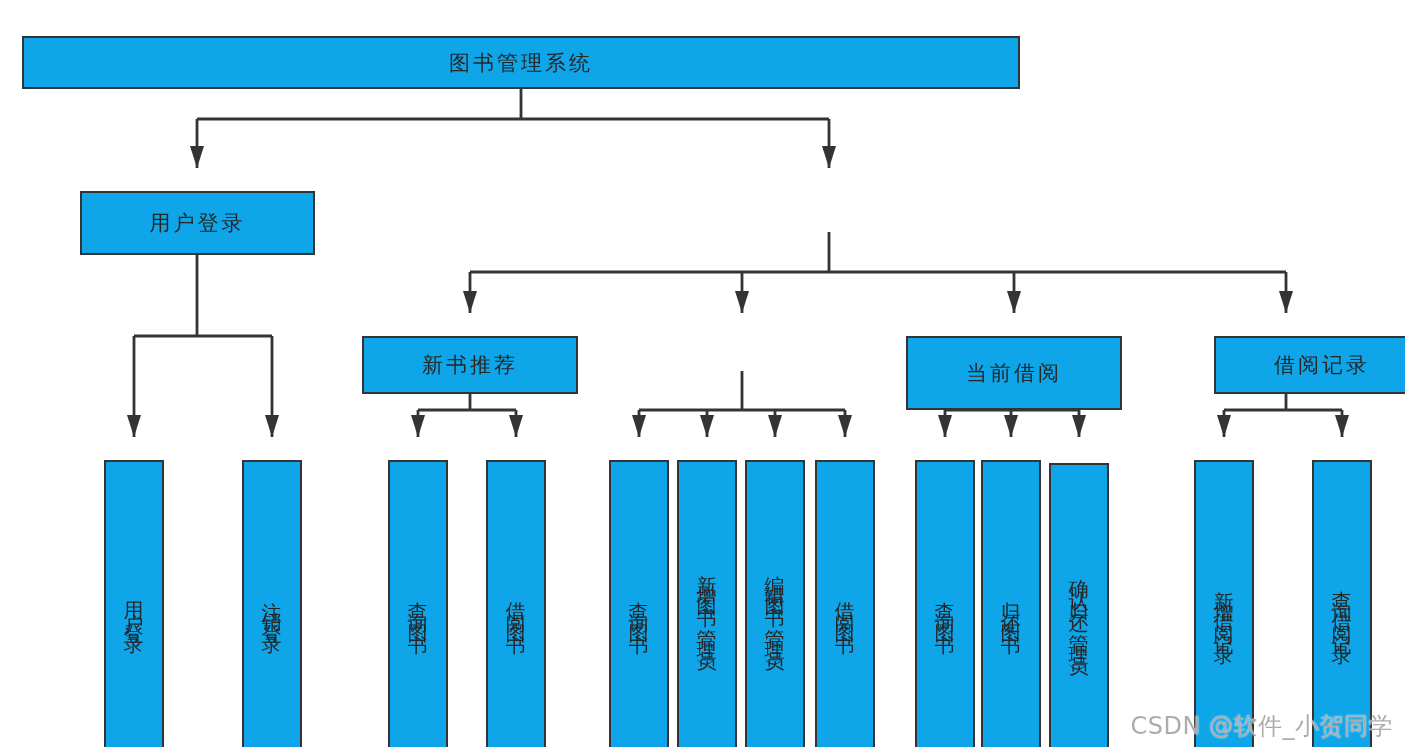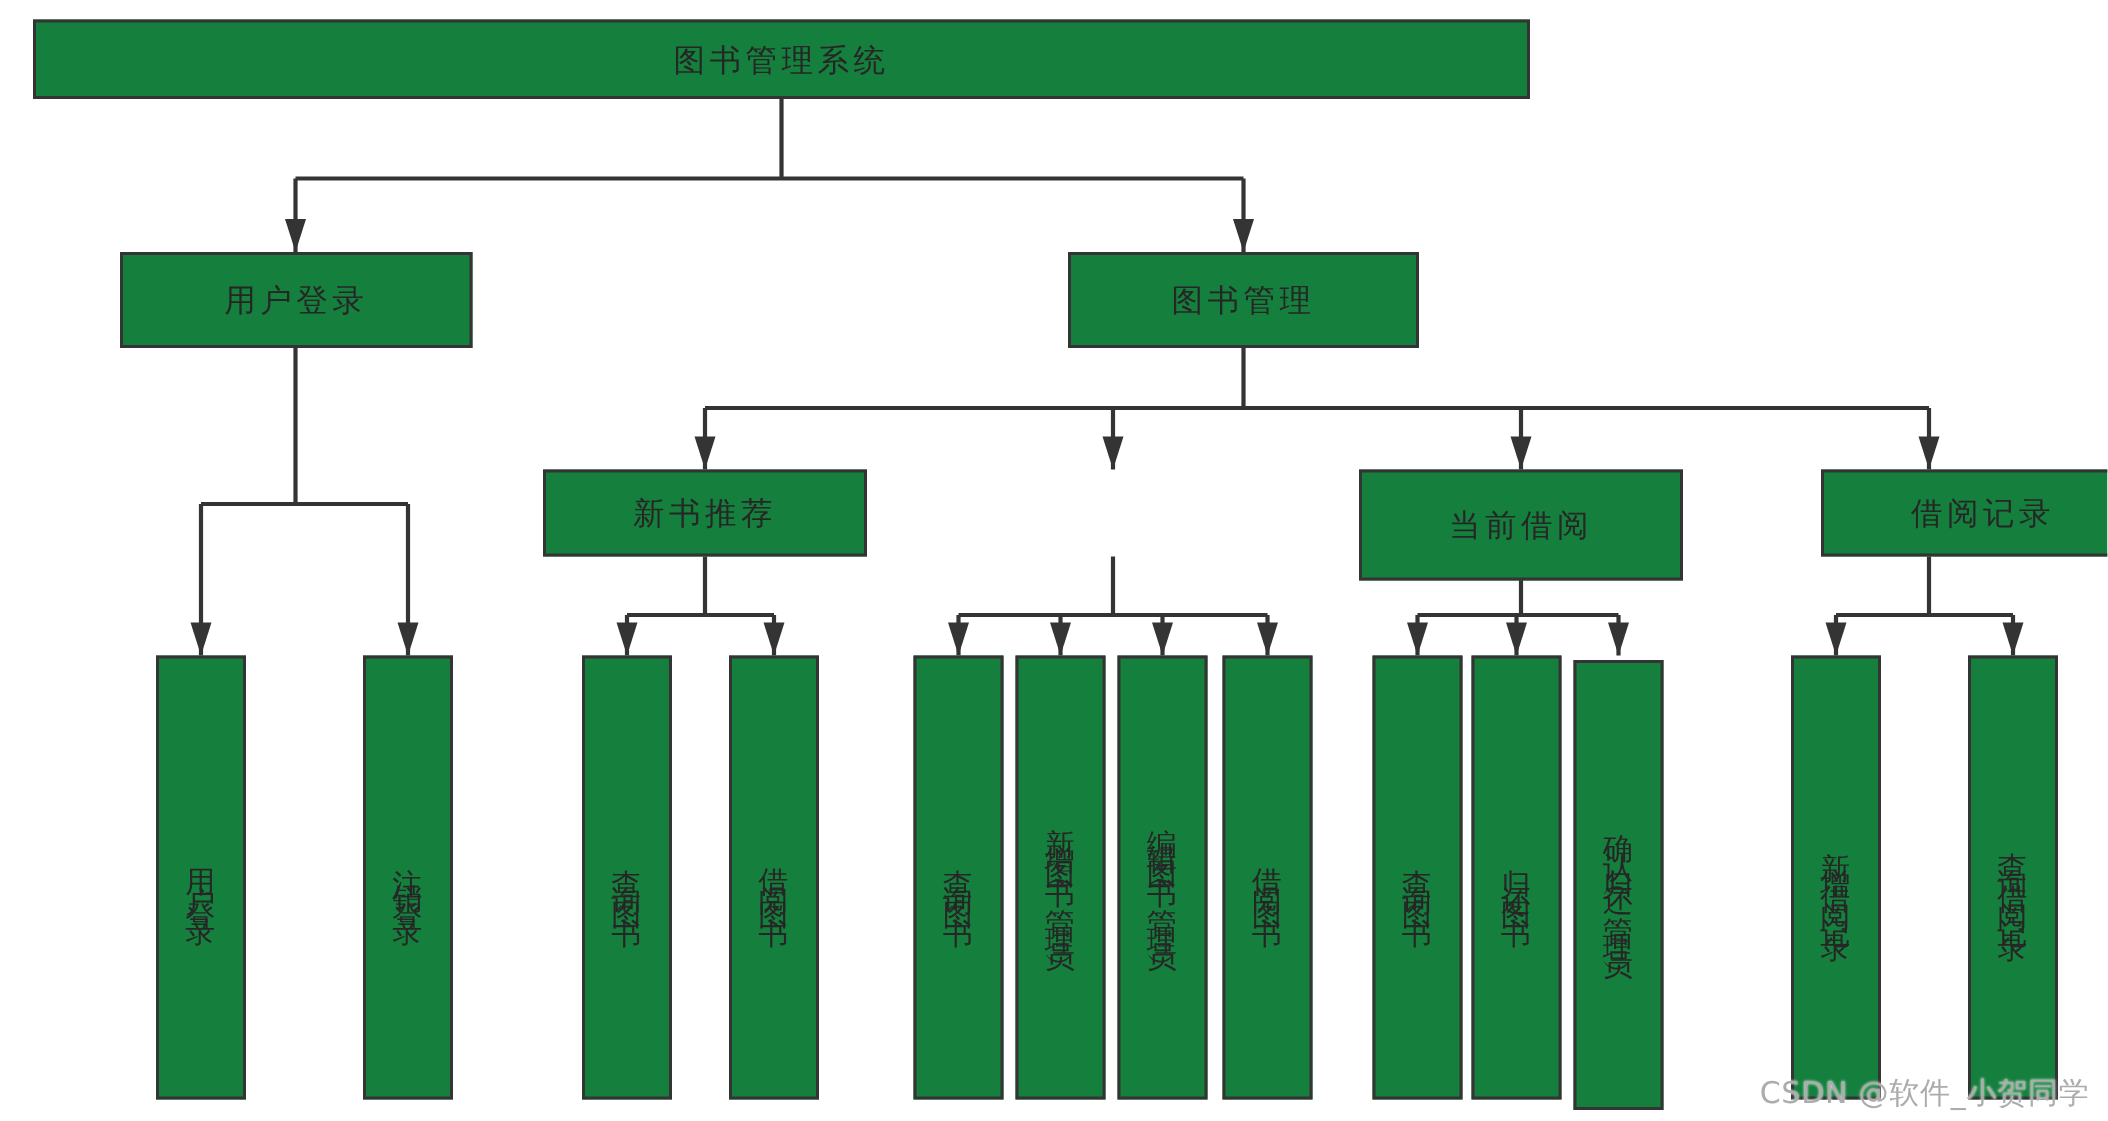--- a/index.html
+++ b/index.html
@@ -24,11 +24,12 @@
     position: absolute;
     box-sizing: border-box;
     border: 2.5px solid #343434;
-    background: #15803d;
+    background: #0ea5e9;
     display: flex;
     align-items: center;
     justify-content: center;
     z-index: 2;
+    margin-top: 23px;
   }
   .node .label {
     color: #262626;

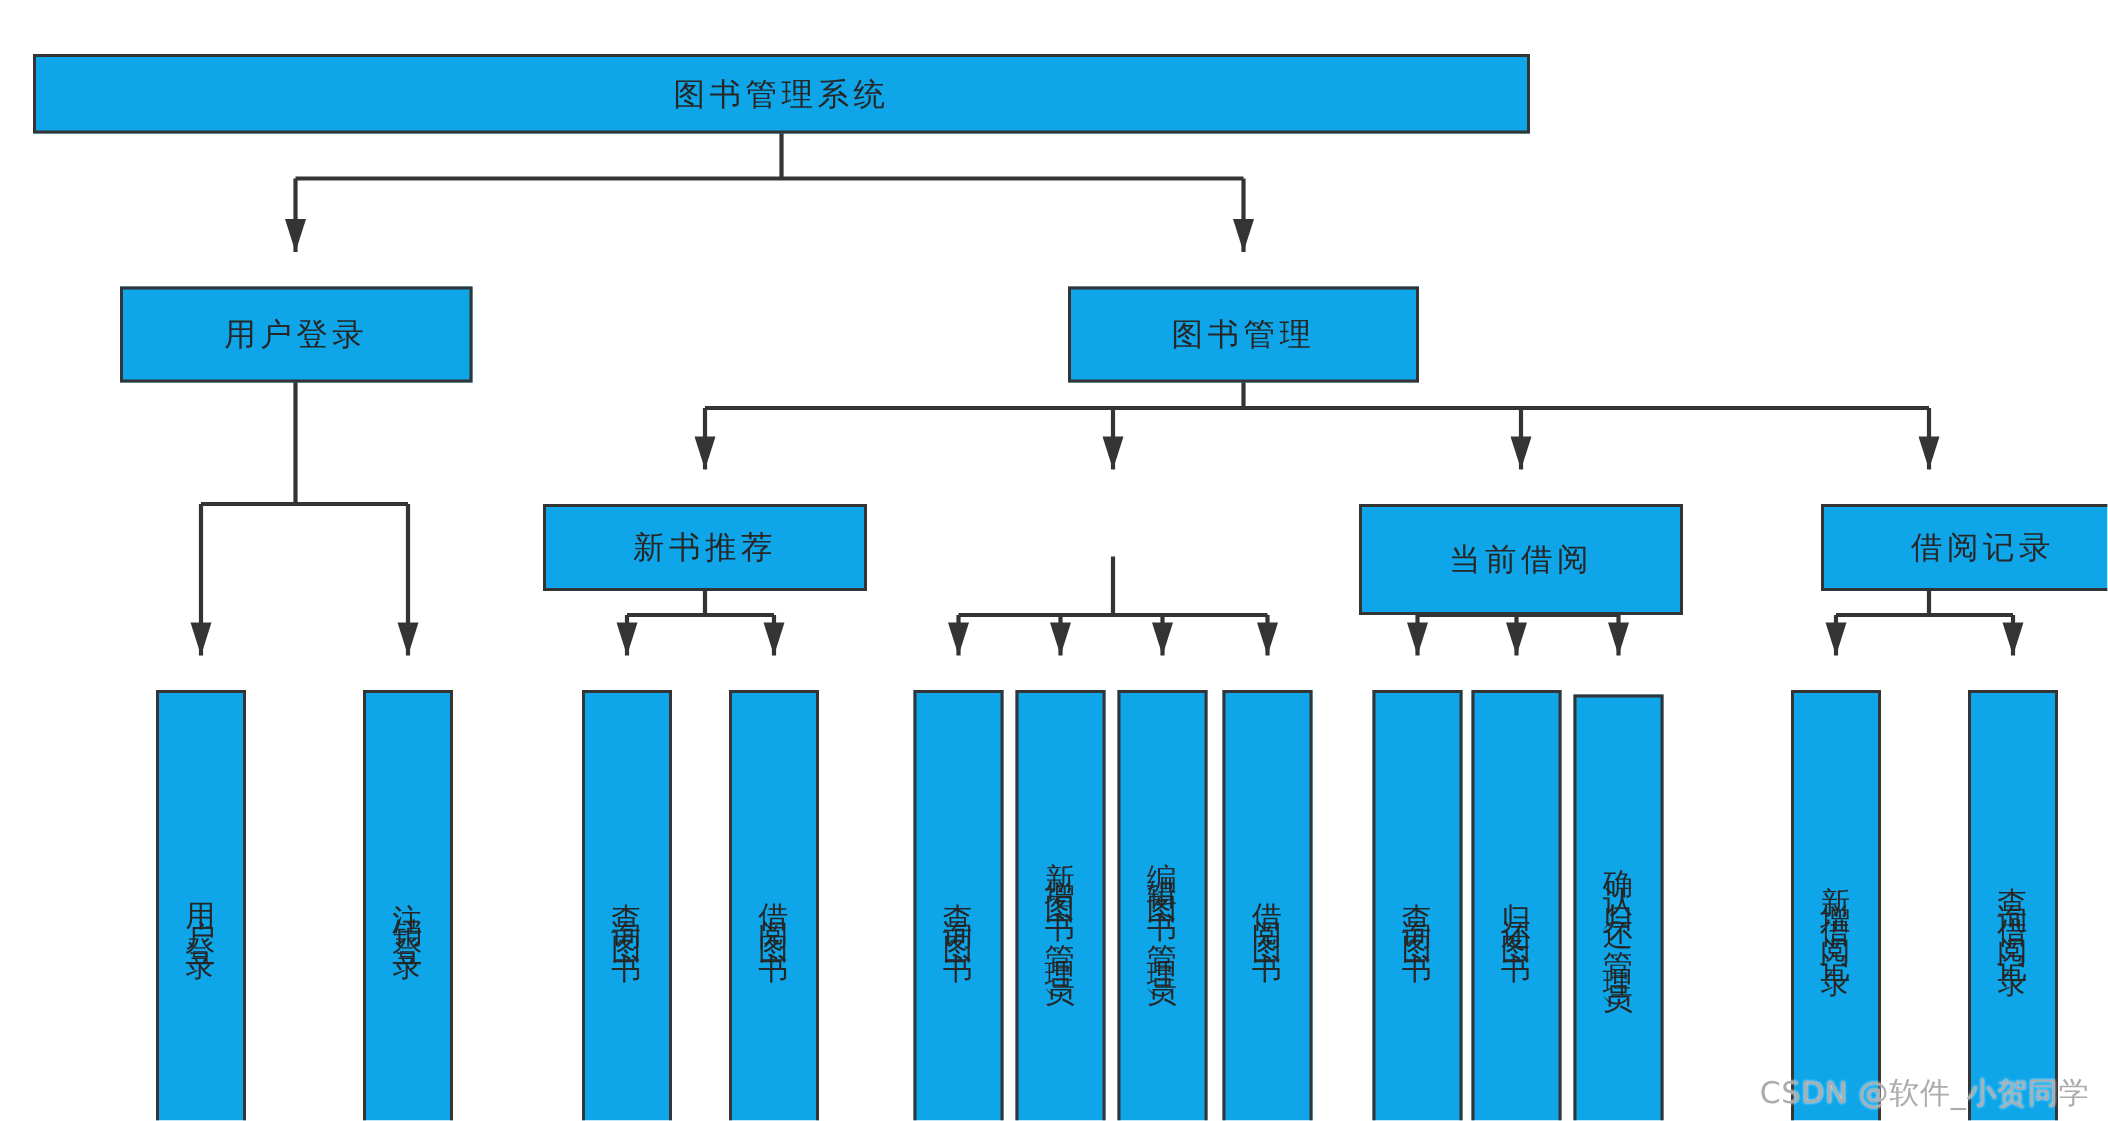--- a/index.html
+++ b/index.html
@@ -116,9 +116,6 @@
   <div class="node node-h" style="left:80px; top:168px; width:235px; height:64px;">
     <span class="label">用户登录</span>
   </div>
-  <div class="node node-h" style="left:712px; top:168px; width:234px; height:64px;">
-    <span class="label">图书管理</span>
-  </div>
 
   <div class="node node-h" style="left:362px; top:313px; width:216px; height:58px;">
     <span class="label">新书推荐</span>

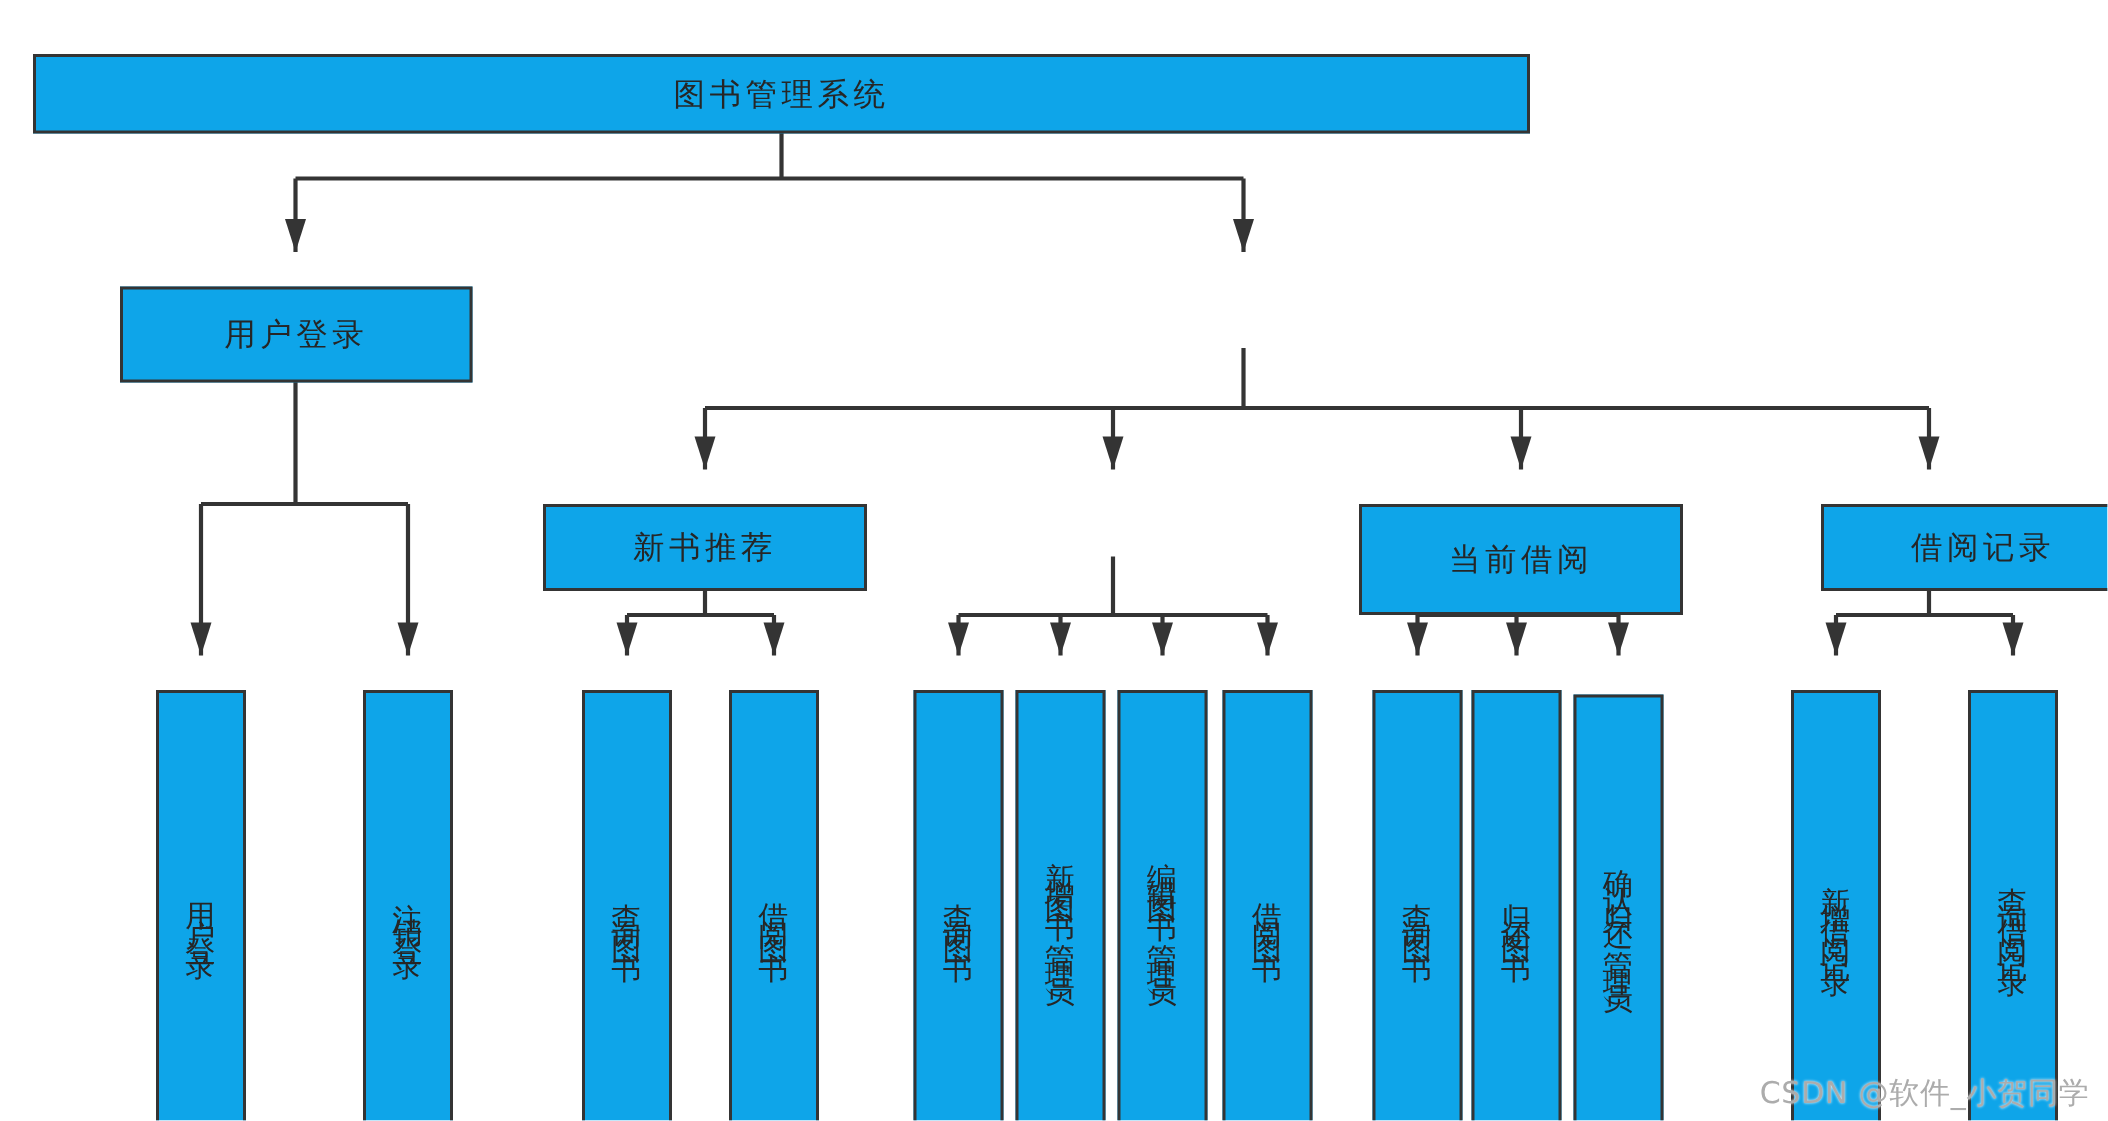--- a/index.html
+++ b/index.html
@@ -47,7 +47,7 @@
     position: absolute;
     right: 12px;
     bottom: 5px;
-    font-size: 20px;
+    font-size: 24px;
     letter-spacing: 0.5px;
     color: #acacac;
     text-shadow: 0 0 2px #ffffff;

